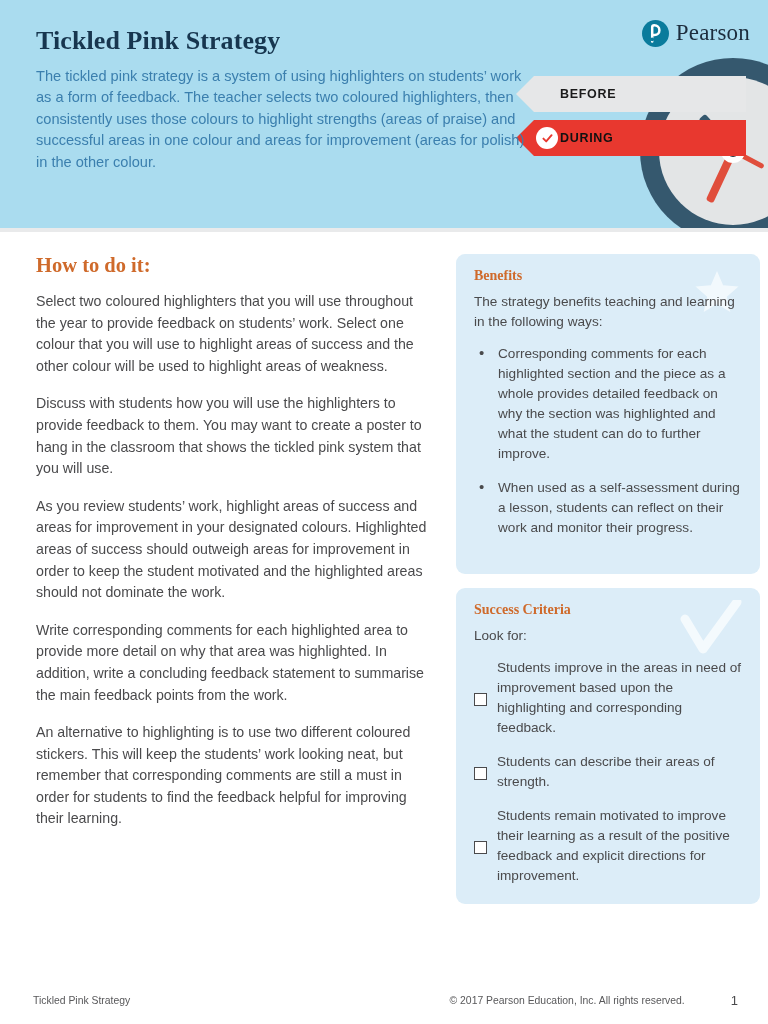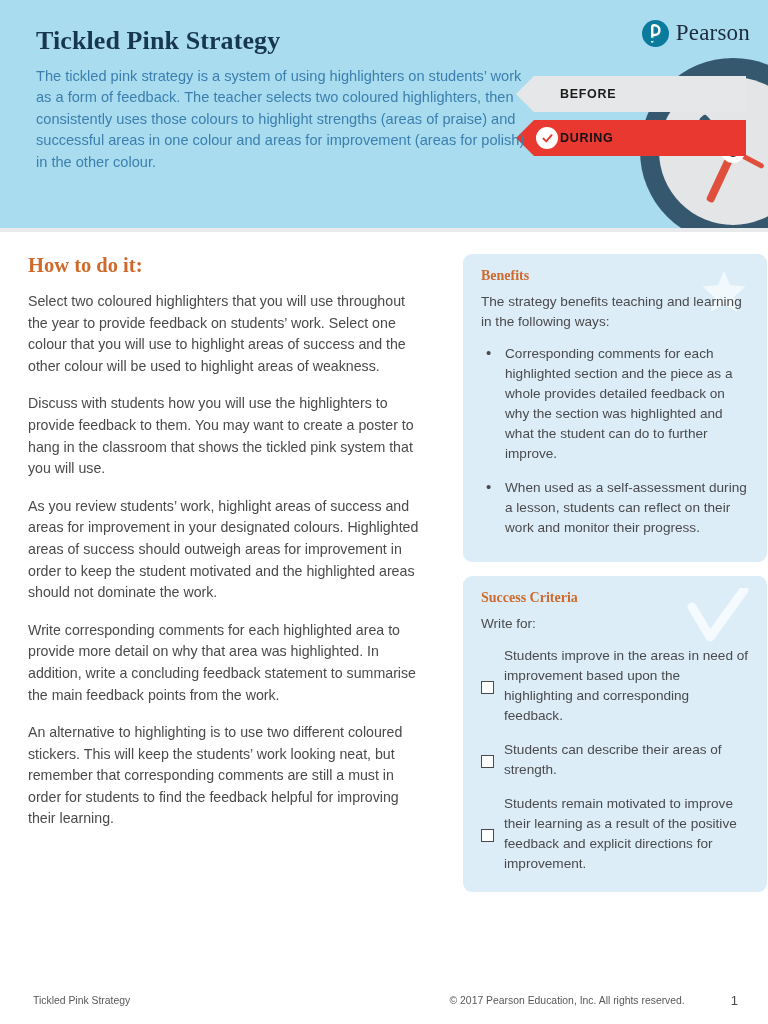--- a/index.html
+++ b/index.html
@@ -182,8 +182,8 @@
   .content {
     position: relative;
     display: flex;
-    padding: 22px 22px 0 28px;
-    gap: 37px;
+    padding: 22px 22px 0 36px;
+    gap: 22px;
   }
   .col-left { width: 398px; flex: 0 0 398px; }
   .col-right { width: 304px; flex: 0 0 304px; }

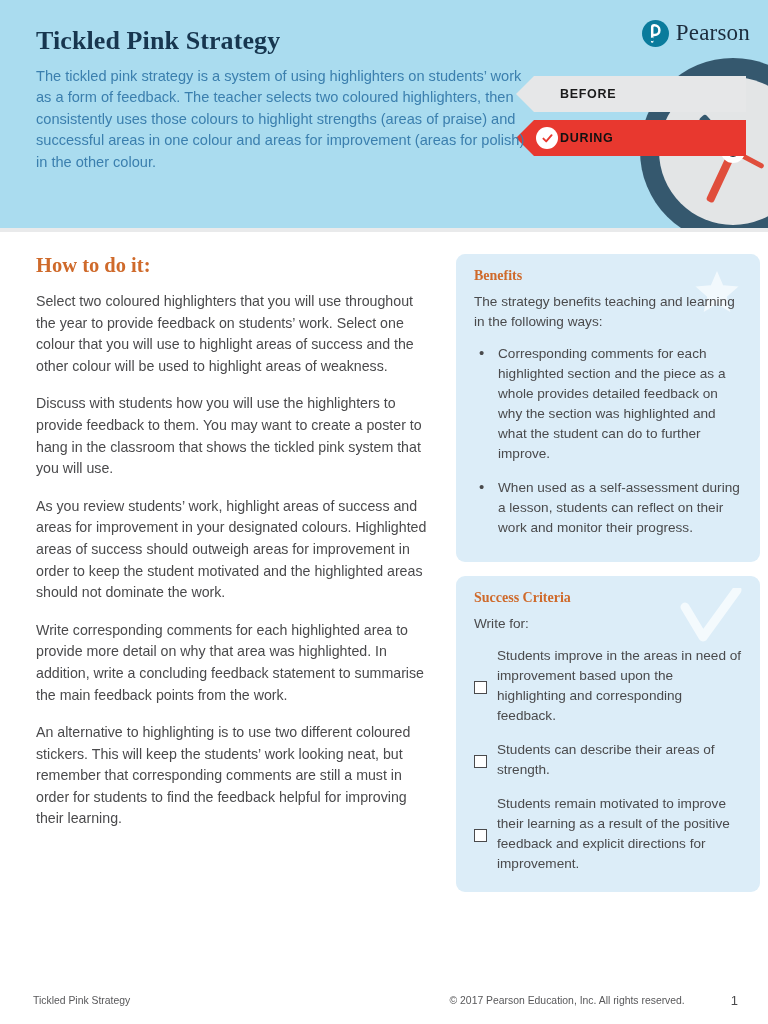--- a/index.html
+++ b/index.html
@@ -244,7 +244,7 @@
     line-height: 20px;
     color: #4a4a4c;
   }
-  .panel-list li:last-child { margin-bottom: 8px; }
+  .panel-list li:last-child { margin-bottom: 20px; }
   .panel-list li::before {
     content: "\2022";
     position: absolute;

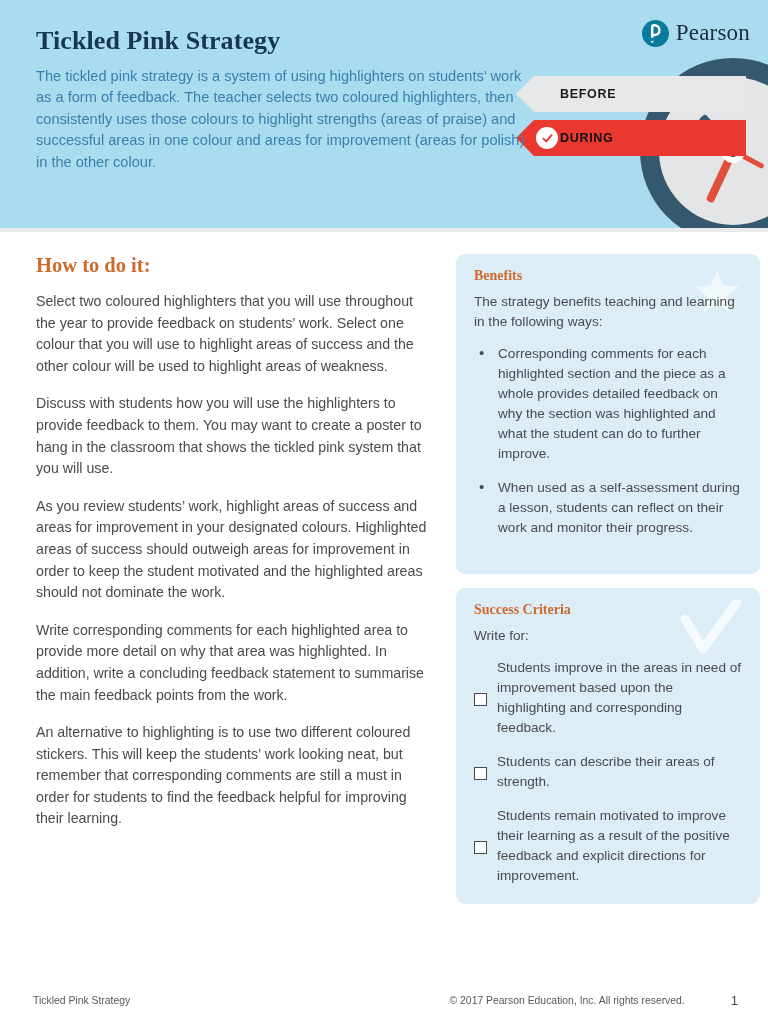--- a/index.html
+++ b/index.html
@@ -396,7 +396,7 @@
         </svg>
       </span>
       <h2 class="panel-heading">Success Criteria</h2>
-      <p class="panel-lead">Write for:</p>
+      <p class="panel-lead">Look for:</p>
       <ul class="check-list">
         <li>
           <span class="checkbox"></span>

